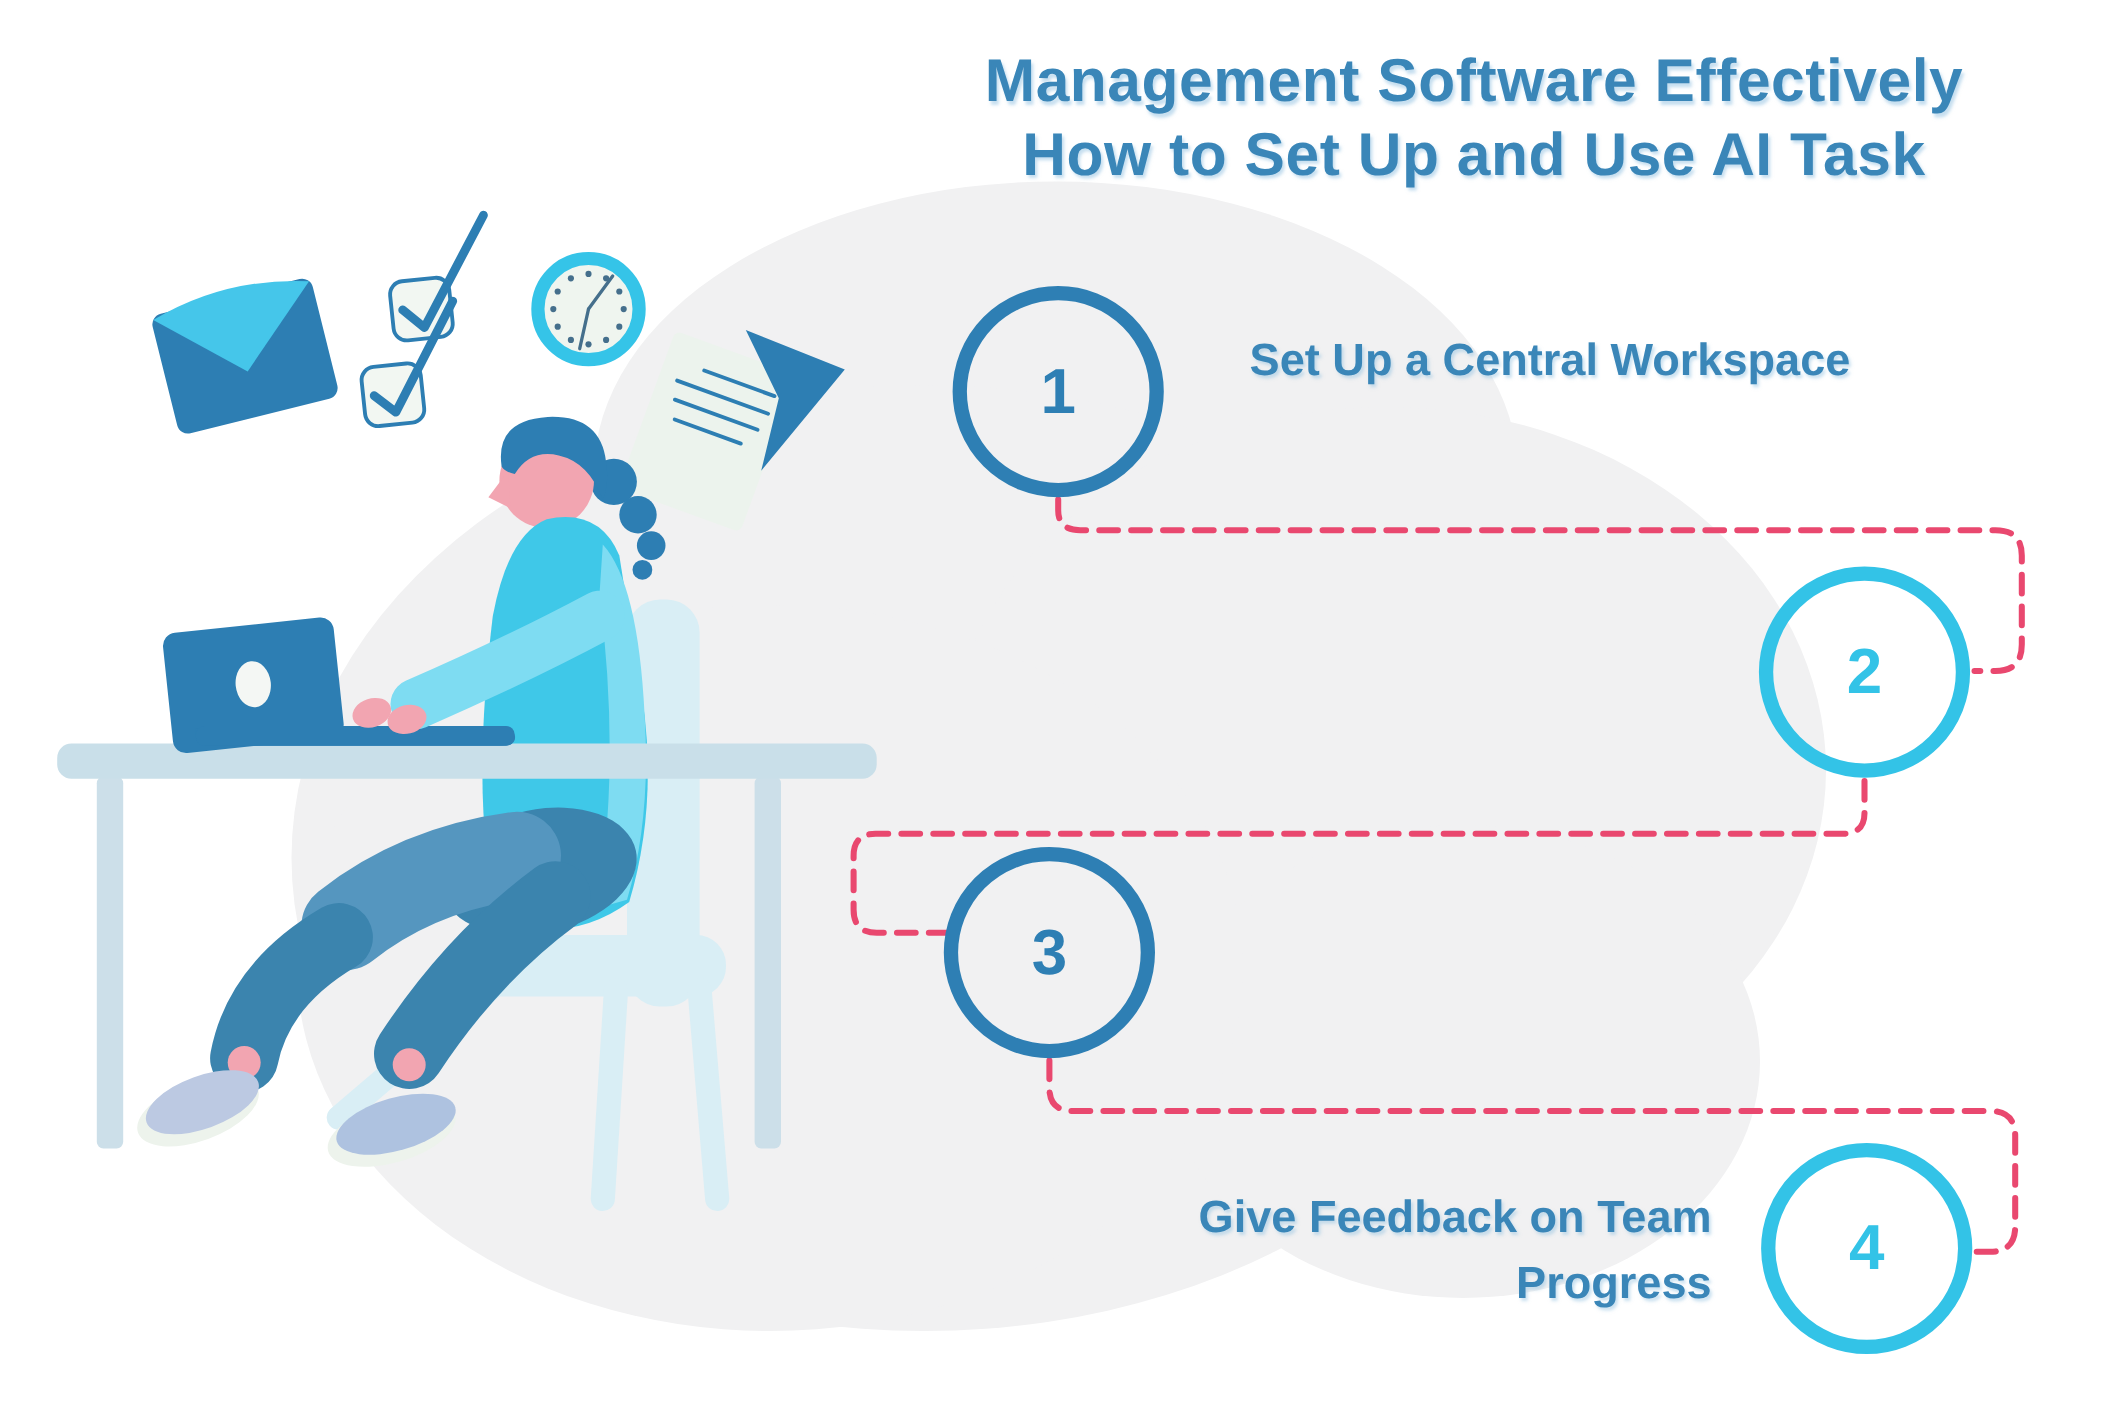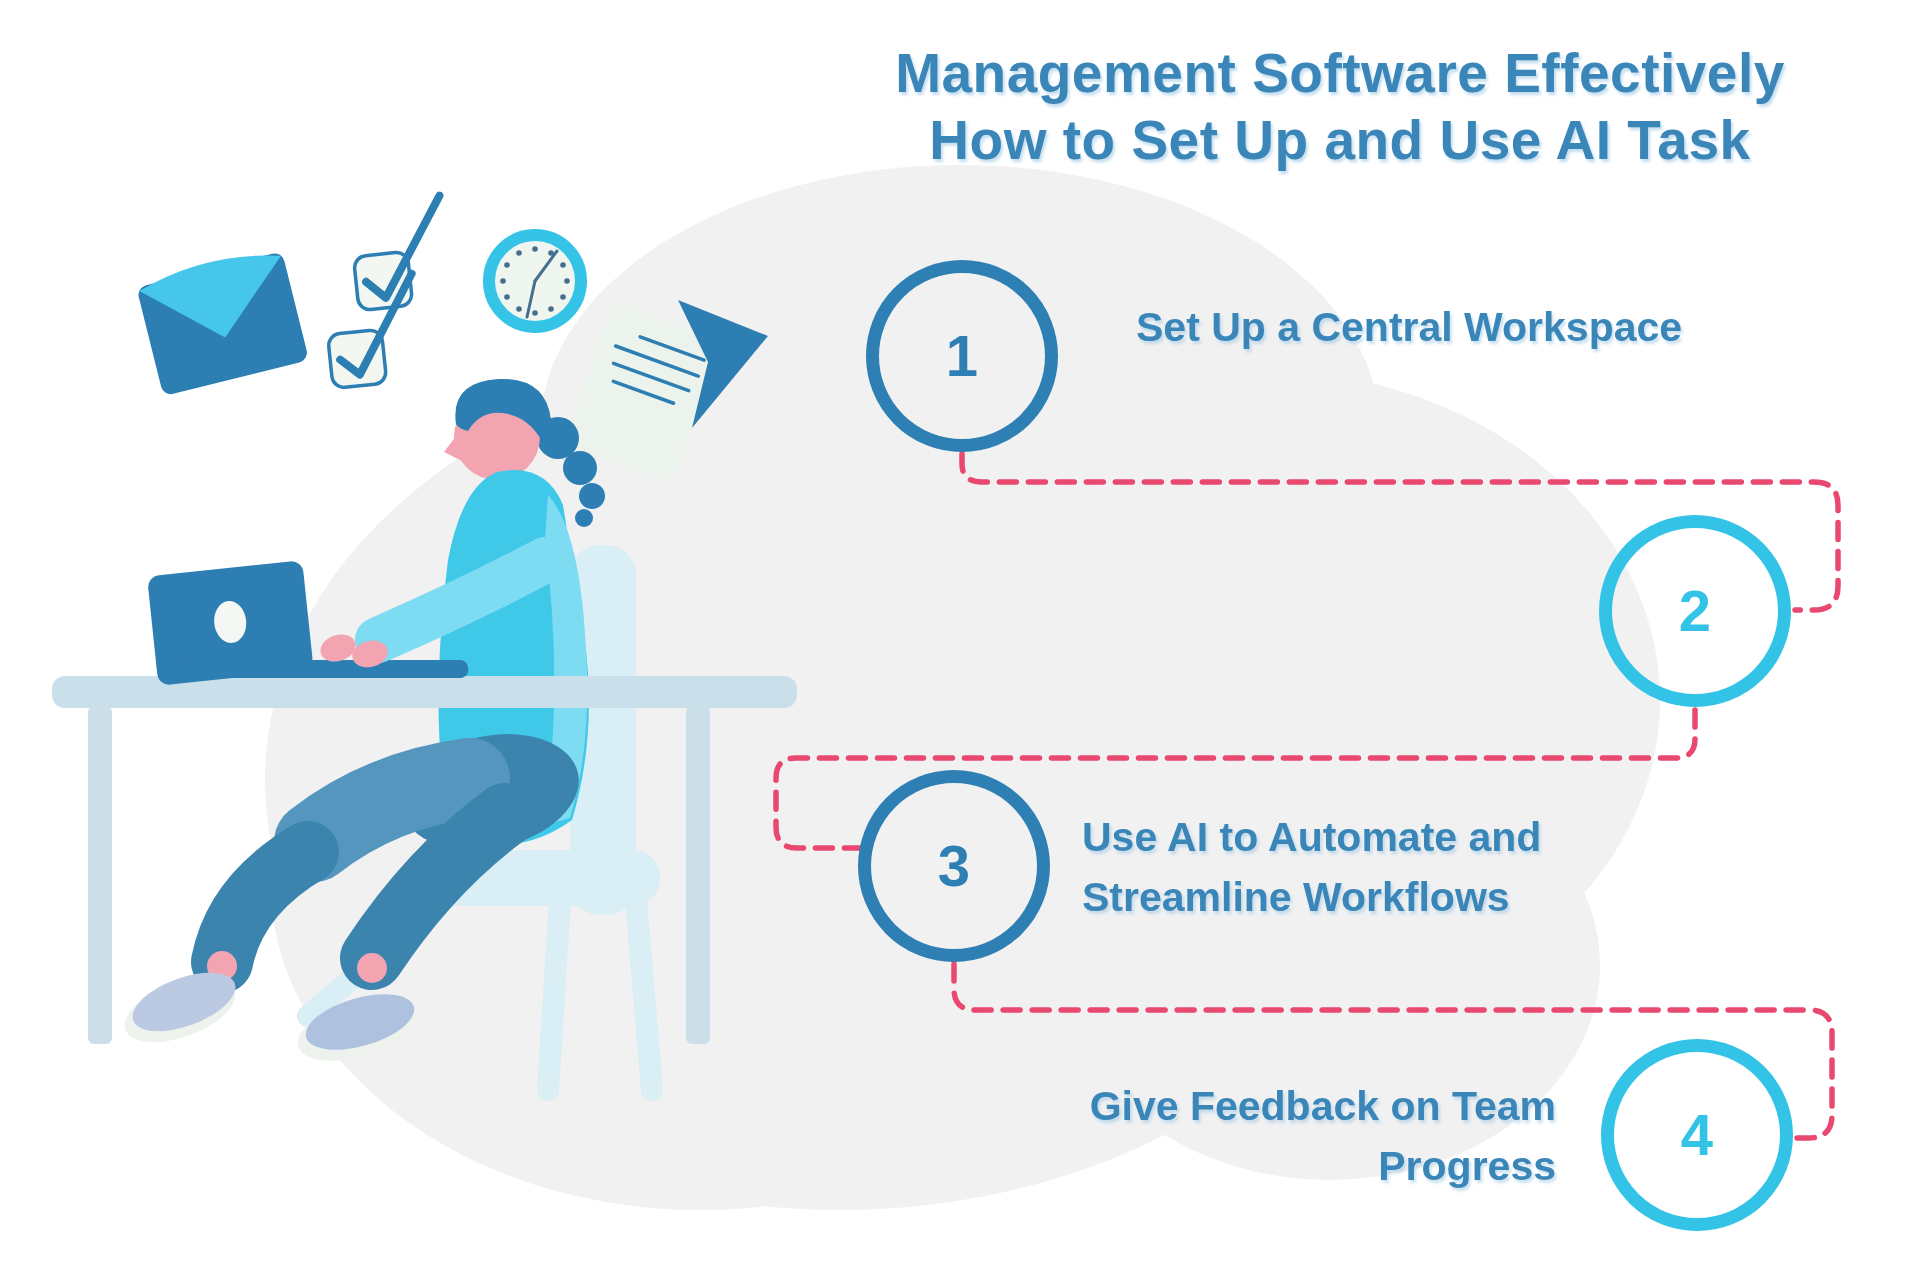--- a/index.html
+++ b/index.html
@@ -173,10 +173,6 @@
   <div class="step-circle c3" style="border-color: rgb(46, 127, 180);">
     <span class="step-num" style="color: rgb(46, 127, 180);">3</span>
   </div>
-  <div class="step-text t3" style="color: rgb(58, 134, 184);">
-    <div>Use AI to Automate and</div>
-    <div>Streamline Workflows</div>
-  </div>
 
   <div class="step-circle c4" style="border-color: rgb(51, 195, 231);">
     <span class="step-num" style="color: rgb(51, 195, 231);">4</span>

